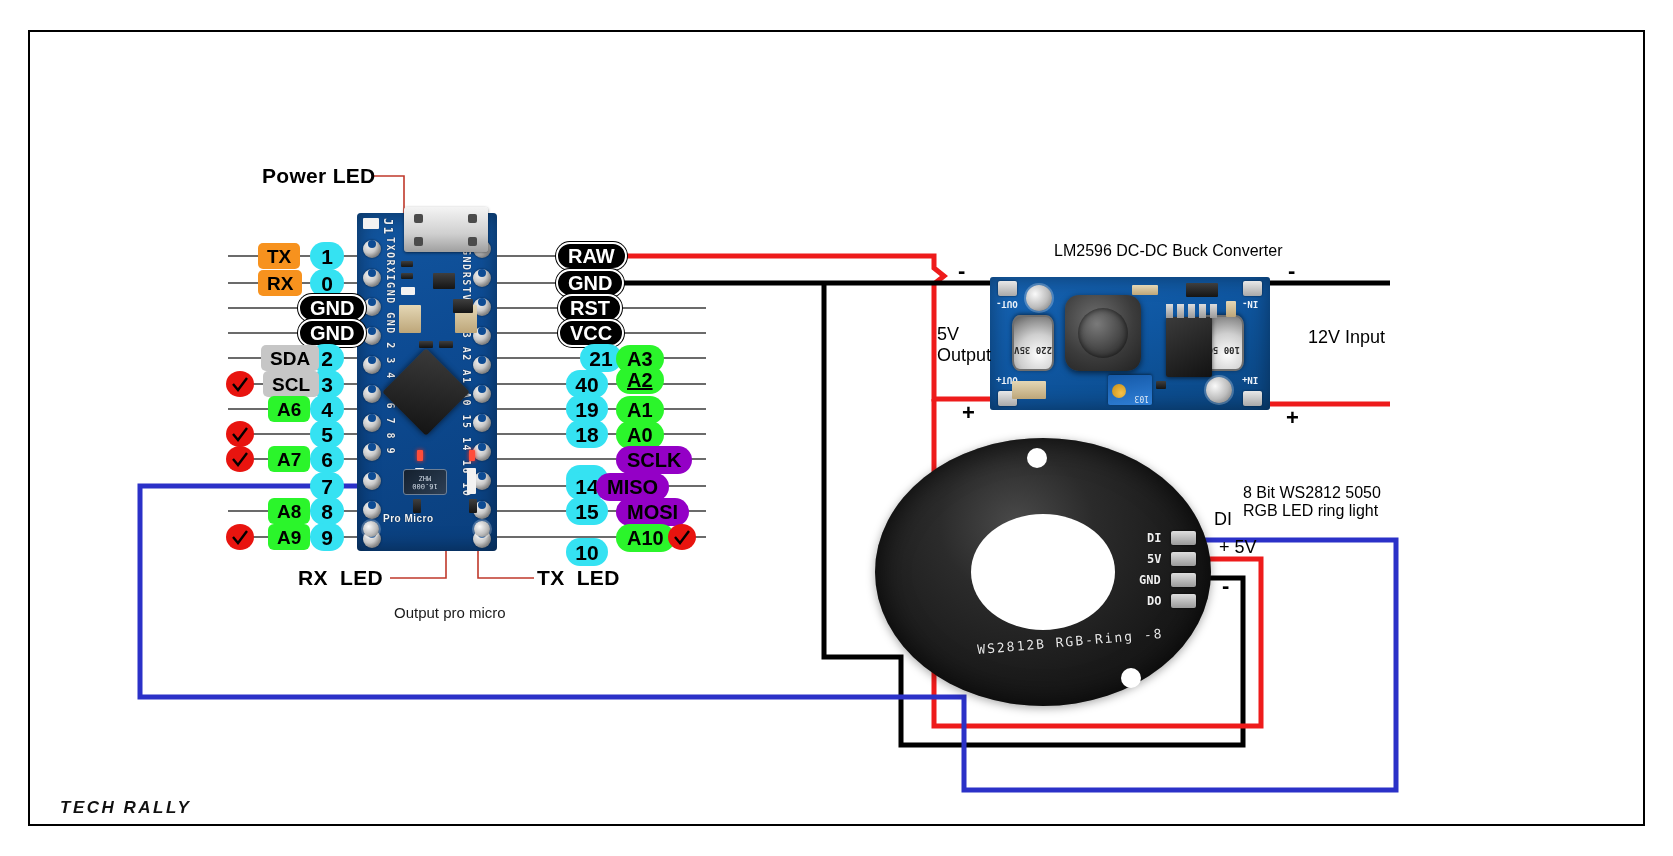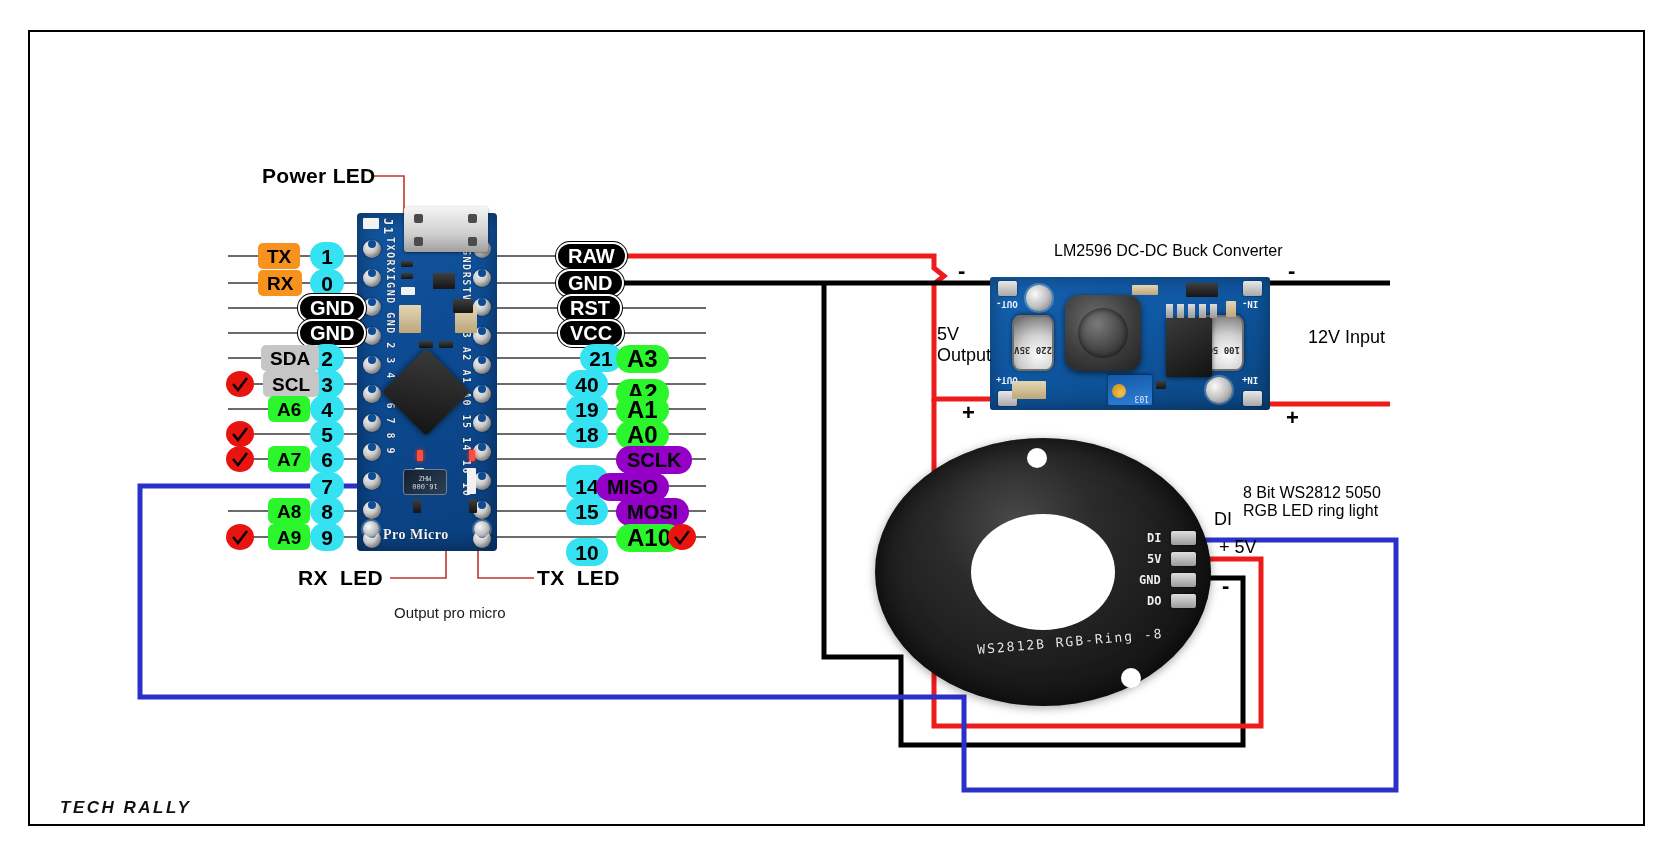--- a/index.html
+++ b/index.html
@@ -86,7 +86,7 @@
     border-radius: 14px;
     background: #2bf52b;
     color: #000;
-    font-size: 24px;
+    font-size: 20px;
   }
   .pill.purple {
     height: 28px; padding: 0 11px;

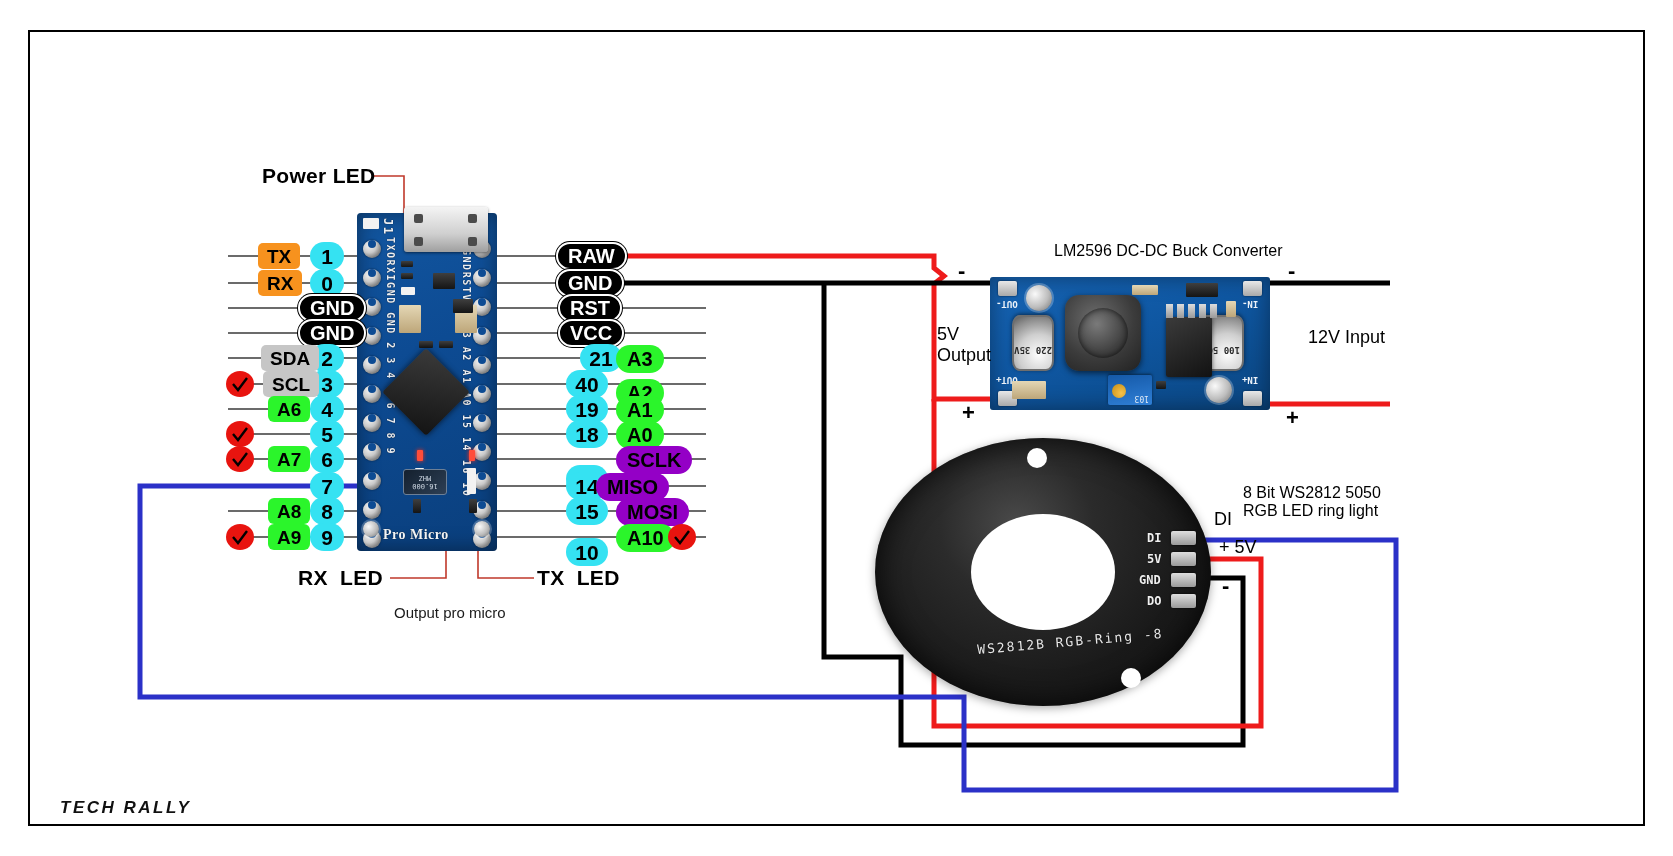--- a/index.html
+++ b/index.html
@@ -627,7 +627,7 @@
   <div class="pill num" style="left:580px; top:344px; width:42px;">21</div>
   <div class="pill greenr" style="left:616px; top:345px;">A3</div>
   <div class="pill num" style="left:566px; top:370px; width:42px;">40</div>
-  <div class="pill greenr" style="left:616px; top:379px;text-decoration:underline;">A2</div>
+  <div class="pill greenr" style="left:616px; top:366px;text-decoration:underline;">A2</div>
   <div class="pill num" style="left:566px; top:395px; width:42px;">19</div>
   <div class="pill greenr" style="left:616px; top:396px;">A1</div>
   <div class="pill num" style="left:566px; top:420px; width:42px;">18</div>

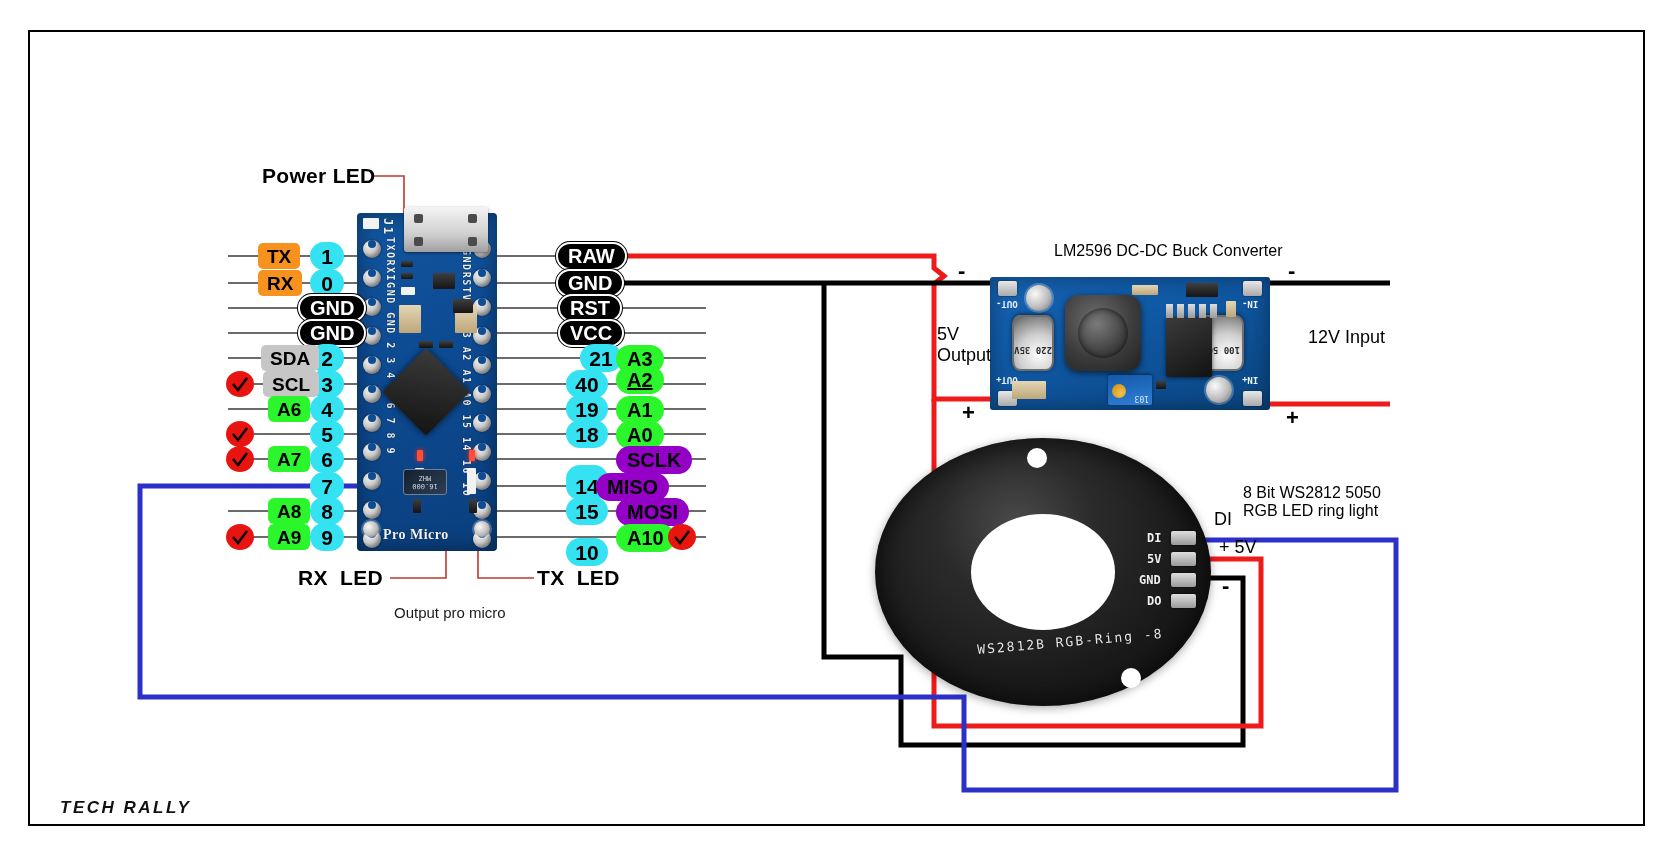--- a/index.html
+++ b/index.html
@@ -200,10 +200,10 @@
   .led-red { position:absolute; width:6px; height:11px; background:#ff4d3a; border-radius:1px; box-shadow:0 0 4px #ff2f17;}
   .boardname {
     position: absolute;
-    left: 26px; top: 314px;
+    left: 26px; top: 300px;
     color: #f0f4f8;
-    font-family: Liberation Serif, serif;
-    font-size: 14px;
+    font-family: Liberation Sans, sans-serif;
+    font-size: 10px;
     font-weight: bold;
     letter-spacing: .5px;
     text-shadow: 0 0 1px #000;

